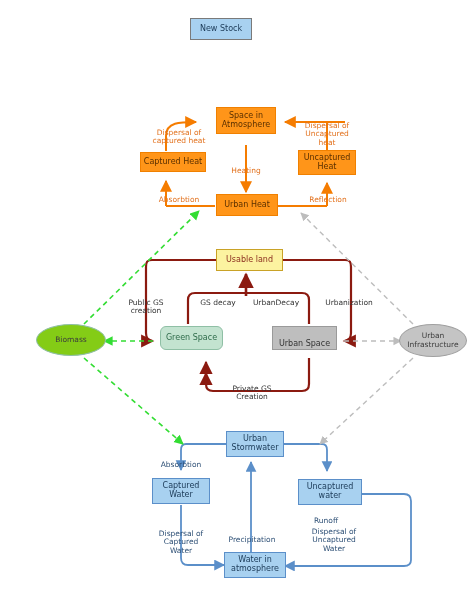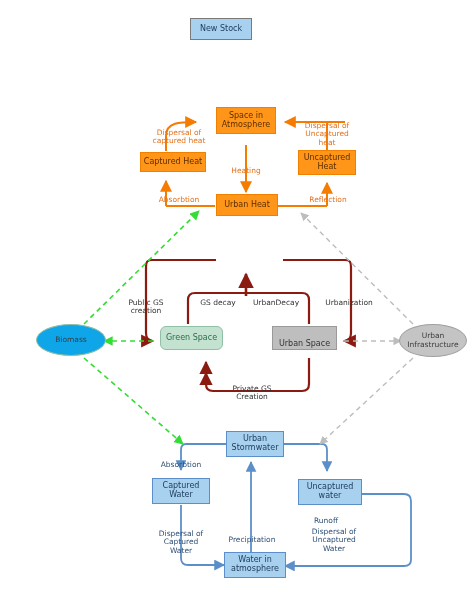--- a/index.html
+++ b/index.html
@@ -190,6 +190,9 @@
     <span>Reflection</span>
   </div>
 
+  <div class="node box n-yellow" style="left:216px;top:249px;width:67px;height:22px;">
+    <span>Usable land</span>
+  </div>
 
   <div class="node box n-green" style="left:160px;top:326px;width:63px;height:24px;">
     <span>Green Space</span>

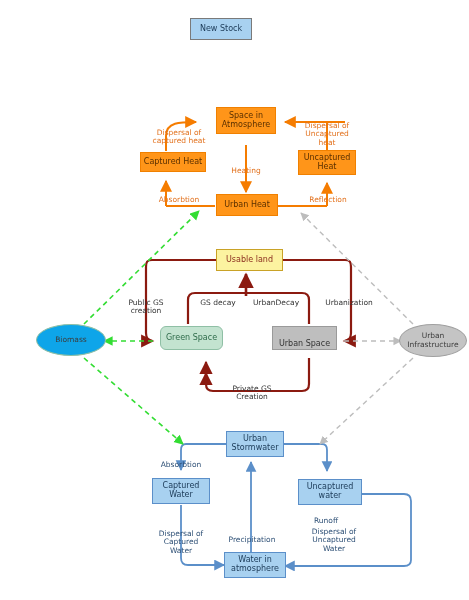--- a/index.html
+++ b/index.html
@@ -29,7 +29,7 @@
     border-radius:50%;border:1px solid;
     font-size:7.5px;
   }
-  .e-green{background:#0ea5e9;border-color:#8FBFA5;color:#3d3d3d;}
+  .e-green{background:#84cc16;border-color:#8FBFA5;color:#3d3d3d;}
   .e-gray{background:#C4C4C4;border-color:#a0a0a0;color:#3d3d3d;}
 
   .lbl{

